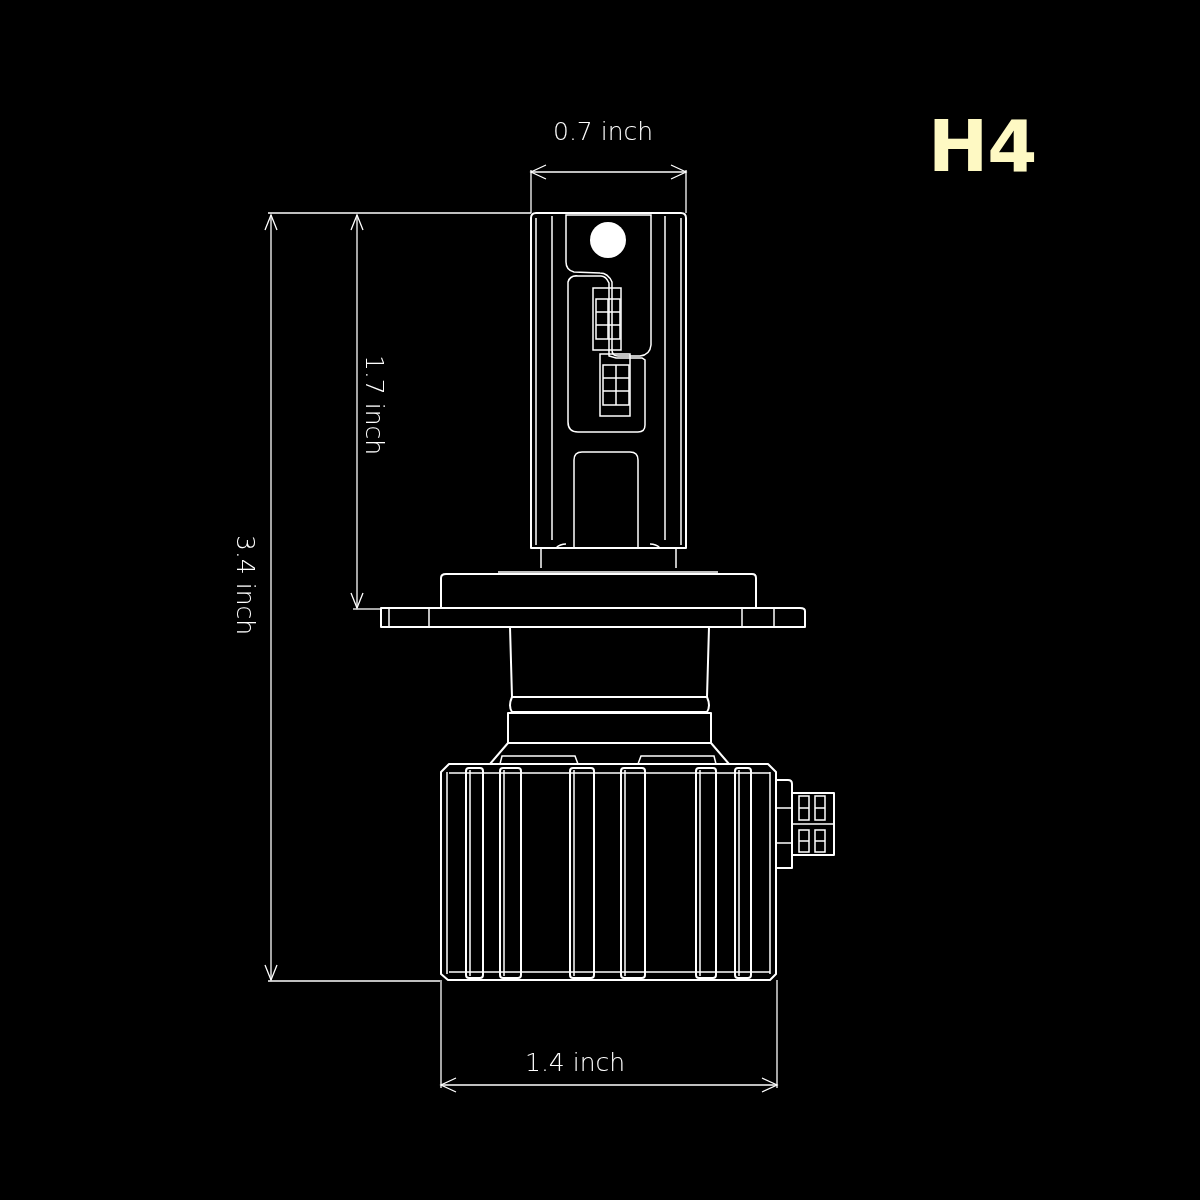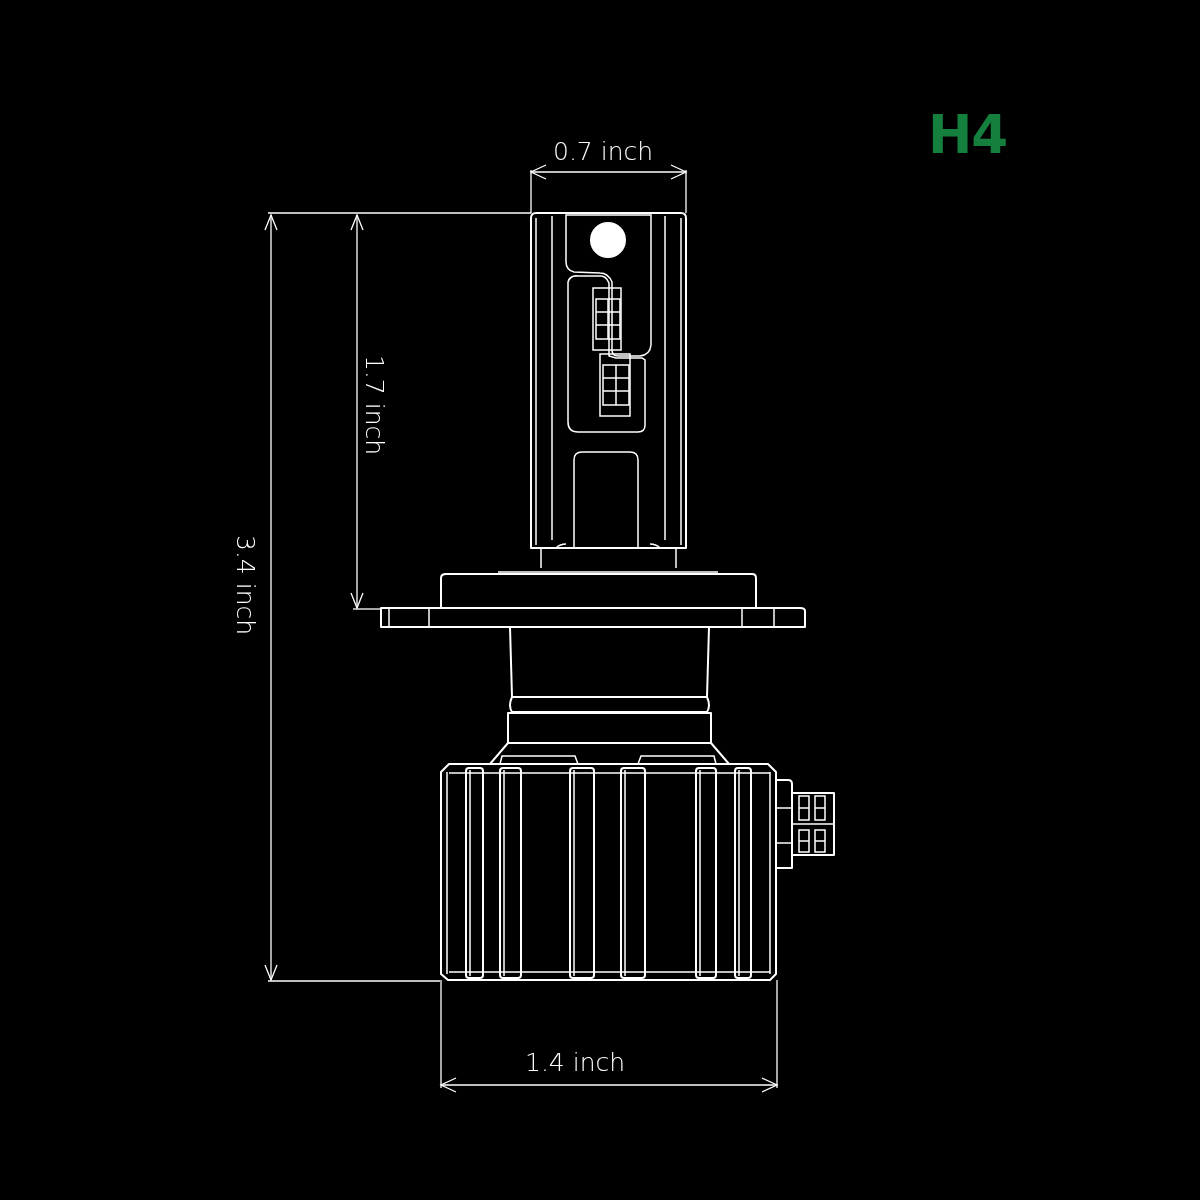--- a/index.html
+++ b/index.html
@@ -17,7 +17,7 @@
 
 <div class="title" style="left:928px; top:104px;">H4</div>
 
-<div class="lbl" style="left:553px; top:137px;">0.7 inch</div>
+<div class="lbl" style="left:553px; top:117px;">0.7 inch</div>
 <div class="lbl vert" style="left:389px; top:355px;">1.7 inch</div>
 <div class="lbl vert" style="left:260px; top:535px;">3.4 inch</div>
 <div class="lbl" style="left:525px; top:1048px;">1.4 inch</div>

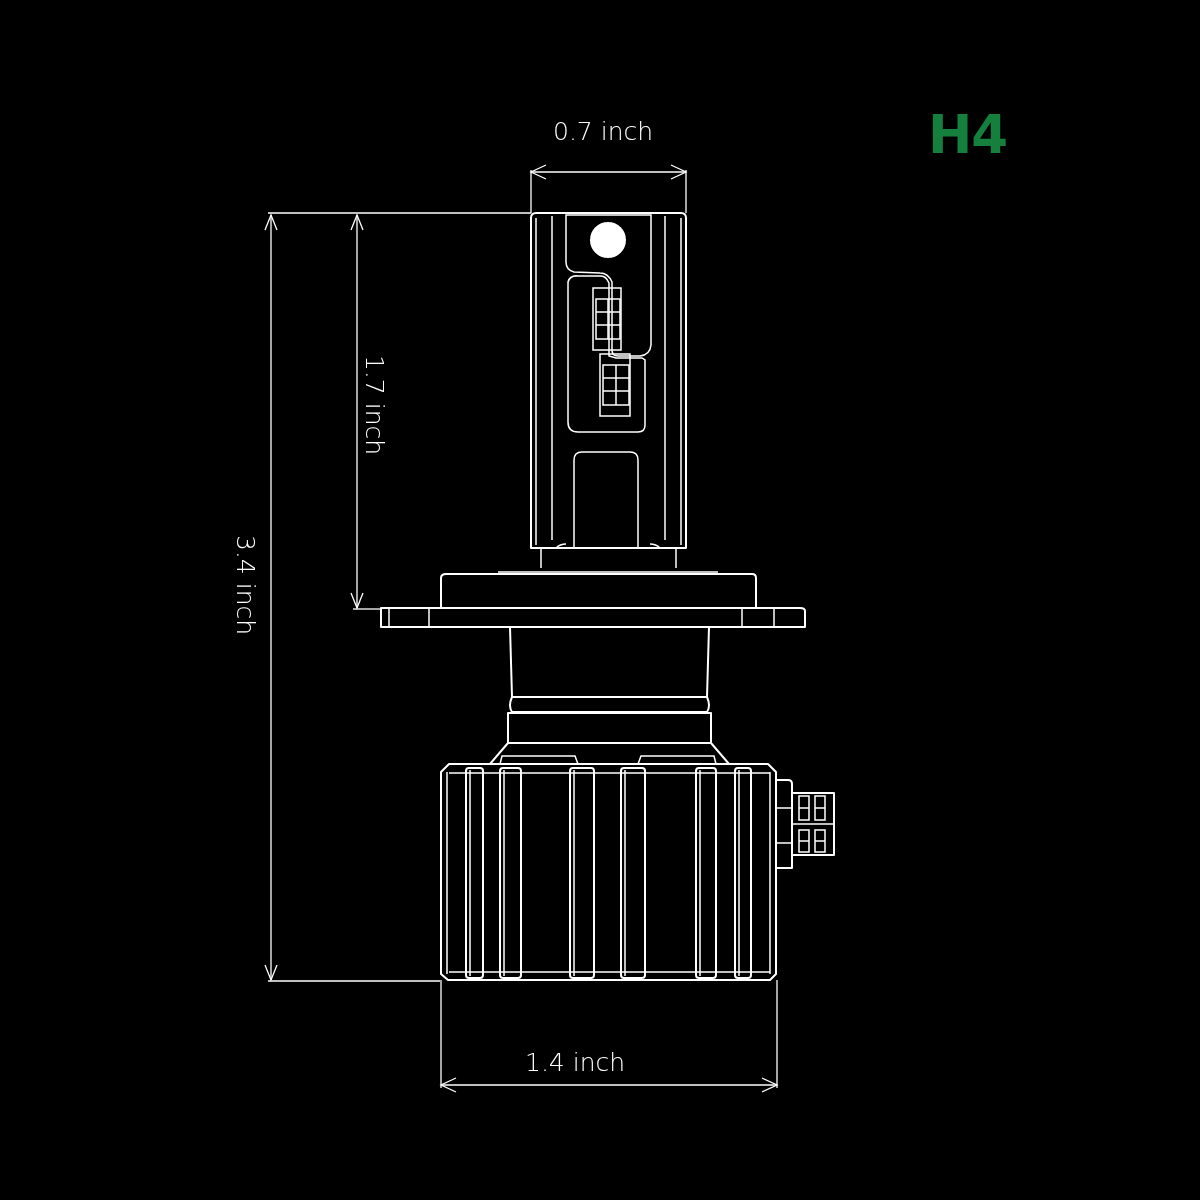--- a/index.html
+++ b/index.html
@@ -9,7 +9,7 @@
     .ln1 { stroke: #fff; stroke-width: 1.5; fill: none; }
     .dim { stroke: #fff; stroke-width: 1.3; fill: none; }
     .lbl { position: absolute; color: #fff; font-size: 25px; white-space: nowrap; font-family: "DejaVu Sans", "Liberation Sans", sans-serif; font-weight: 300; }
-    .title { position: absolute; color: #15803d; font-size: 53px; font-weight: bold; font-family: "DejaVu Sans", "Liberation Sans", sans-serif; letter-spacing: -1px; text-align: center; }
+    .title { position: absolute; color: #fef9c3; font-size: 72px; font-weight: bold; font-family: "DejaVu Sans", "Liberation Sans", sans-serif; letter-spacing: -1px; text-align: center; }
     .vert { transform-origin: left top; transform: rotate(90deg); }
   </style>
 </head>

